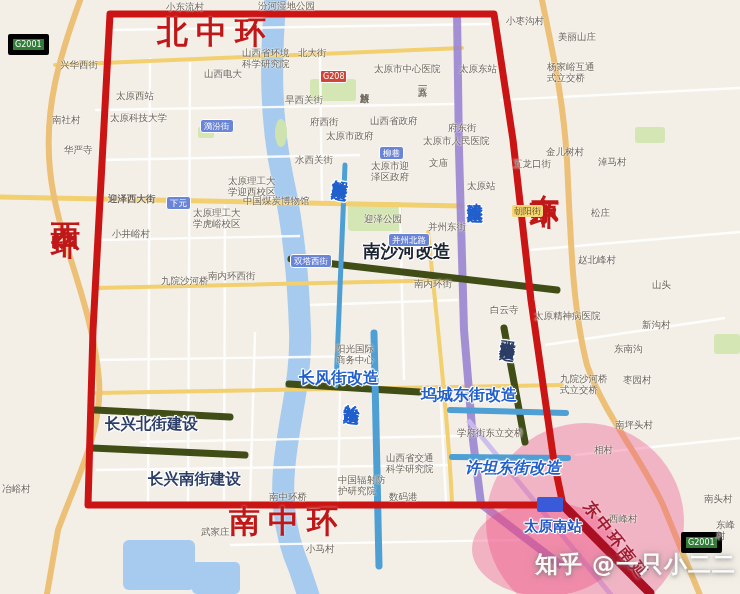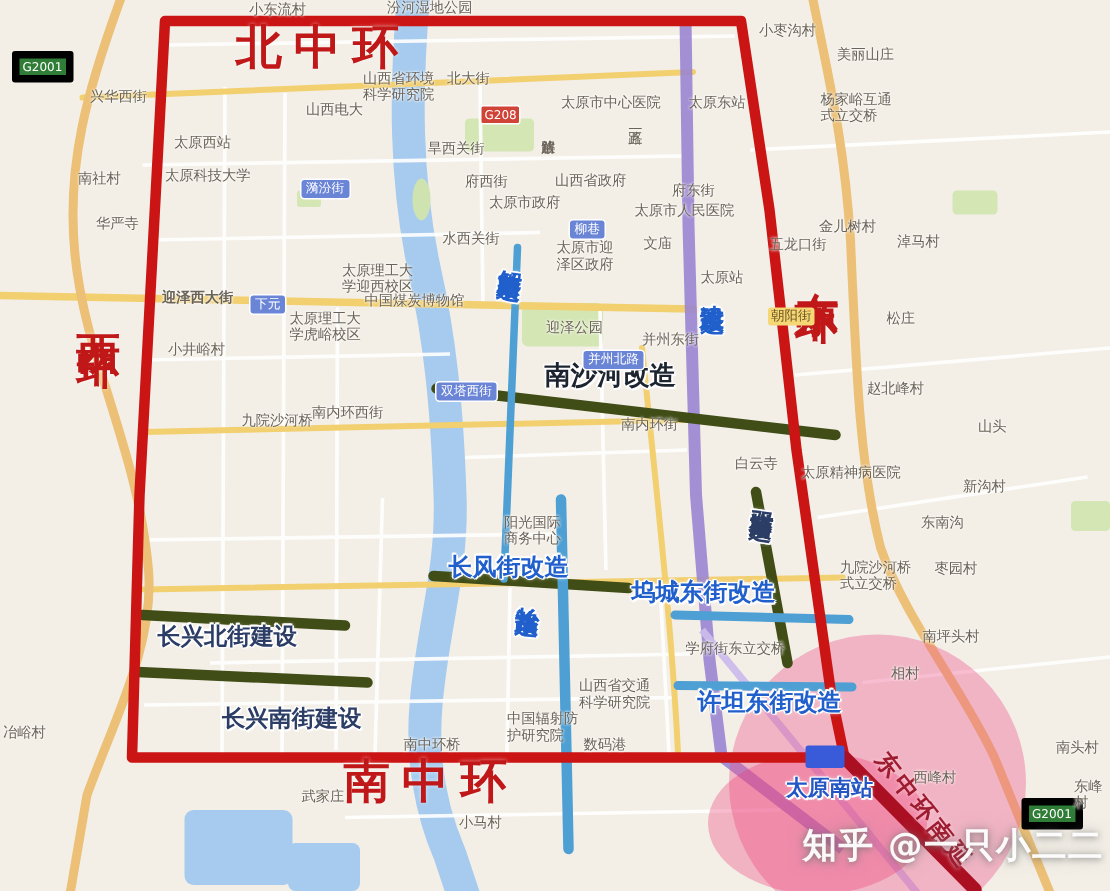--- a/index.html
+++ b/index.html
@@ -142,7 +142,7 @@
       <div class="lb projv halo" style="left: 344px; top: 391px; transform: rotate(4deg); transform-origin: left top;">长治路改造</div>
       <div class="lb proj halo" style="left: 421px; top: 386px;">坞城东街改造</div>
       <div class="lb projvnavy halo" style="left: 501px; top: 327px; transform: rotate(7deg); transform-origin: left top;">双塔南路改造</div>
-      <div class="lb proj halo" style="left: 465px; top: 459px;">许坦东街改造</div>
+      <div class="lb proj halo" style="left: 465px; top: 459px; font-style: italic;">许坦东街改造</div>
       <div class="lb projnavy halo" style="left: 105px; top: 416px;">长兴北街建设</div>
       <div class="lb projnavy halo" style="left: 105px; top: 471px; margin-left: 43px;">长兴南街建设</div>
       <div class="lb ext" style="left: 594px; top: 498px; transform: rotate(52deg); transform-origin: left top;">东中环南延</div>

